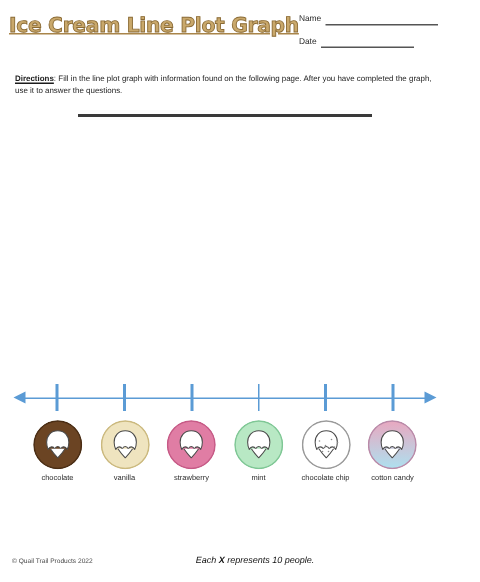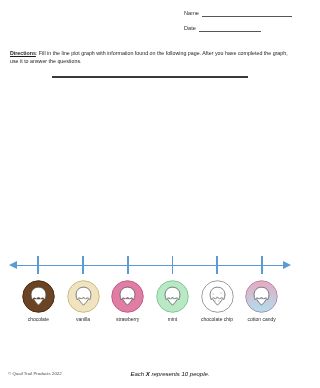--- a/index.html
+++ b/index.html
@@ -200,6 +200,7 @@
 <body>
 
 <div class="header">
+  <div class="title">Ice Cream Line Plot Graph</div>
 
   <div class="name-date">
     <div class="field-row">

